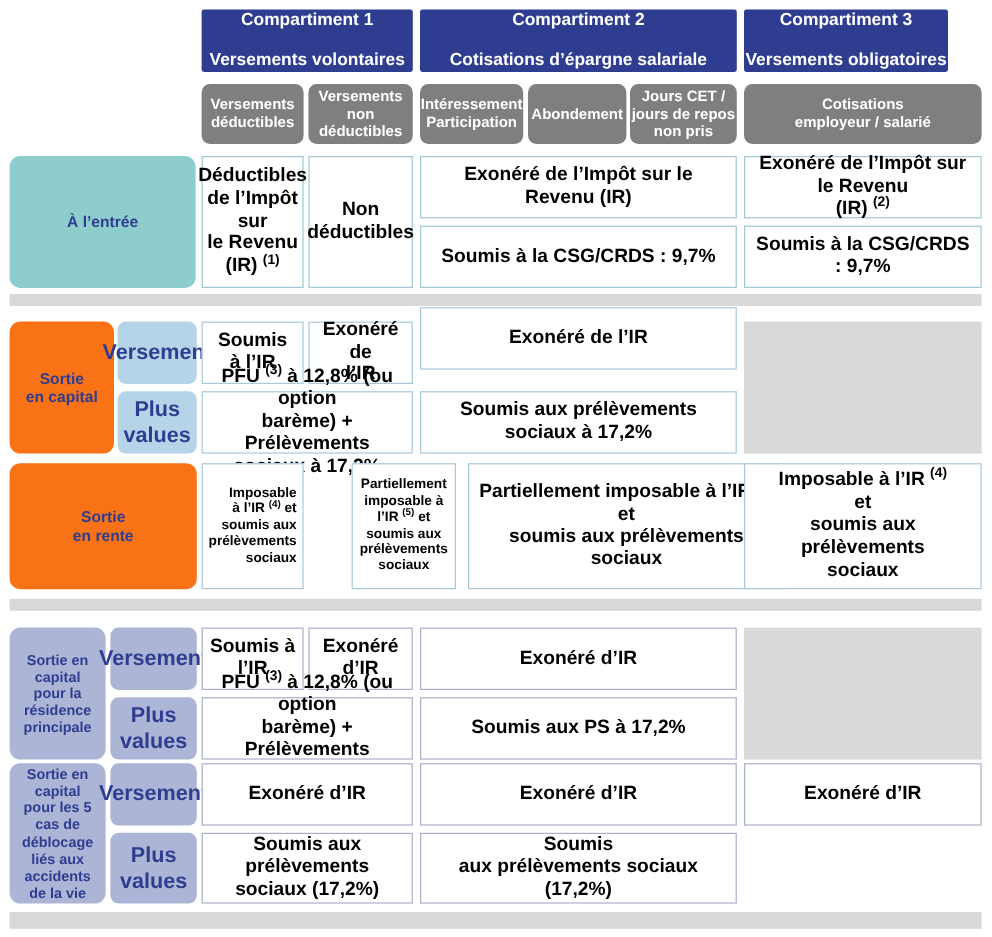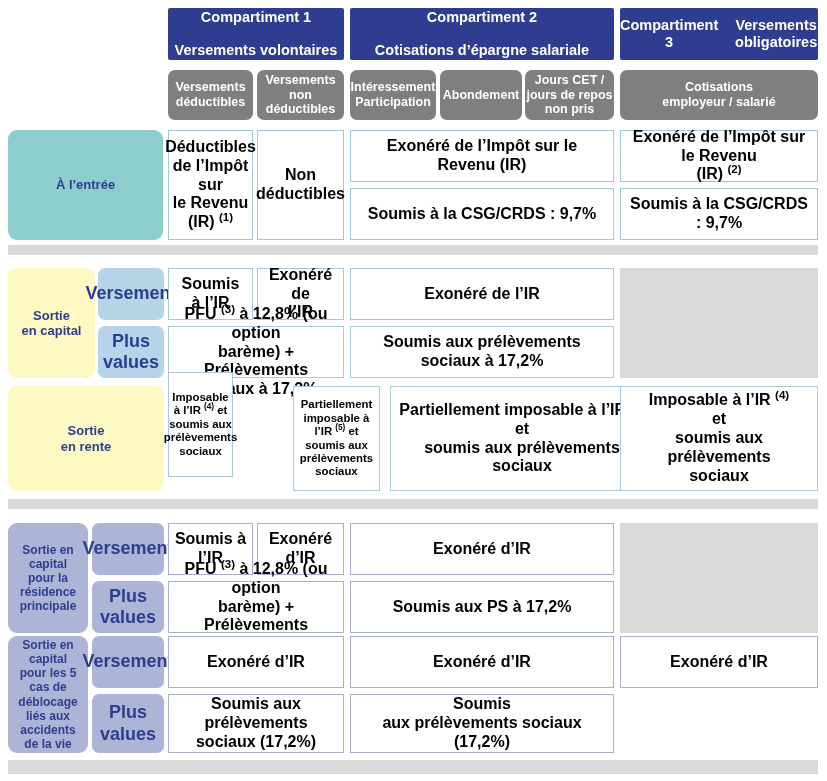--- a/index.html
+++ b/index.html
@@ -112,7 +112,7 @@
     <span class="l2">Cotisations d’épargne salariale</span>
   </div>
 
-  <div class="box comp-hdr" style="left:620px; top:8px; width:198px; height:52px; ">
+  <div class="box comp-hdr" style="left:620px; top:8px; width:170px; height:52px; flex-direction:column;">
     <span>Compartiment 3</span>
     <span class="l2">Versements obligatoires</span>
   </div>

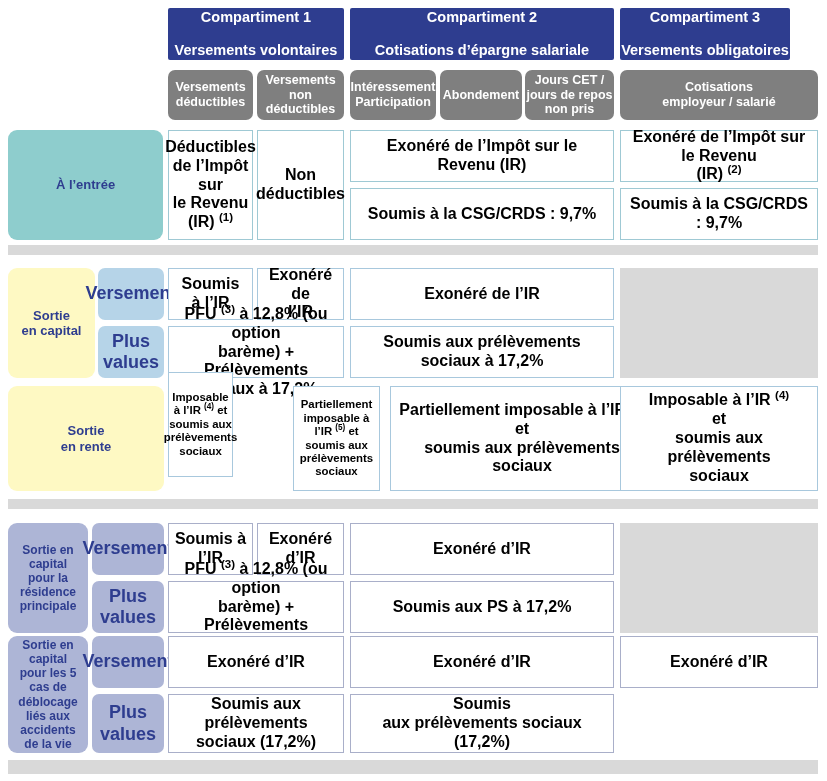--- a/index.html
+++ b/index.html
@@ -200,7 +200,7 @@
     <span>Exonéré de<br>l’IR</span>
   </div>
 
-  <div class="box cell cell-blue" style="left:350px; top:268px; width:264px; height:52px;">
+  <div class="box cell cell-blue" style="left:350px; top:256px; width:264px; height:52px;">
     <span>Exonéré de l’IR</span>
   </div>
 

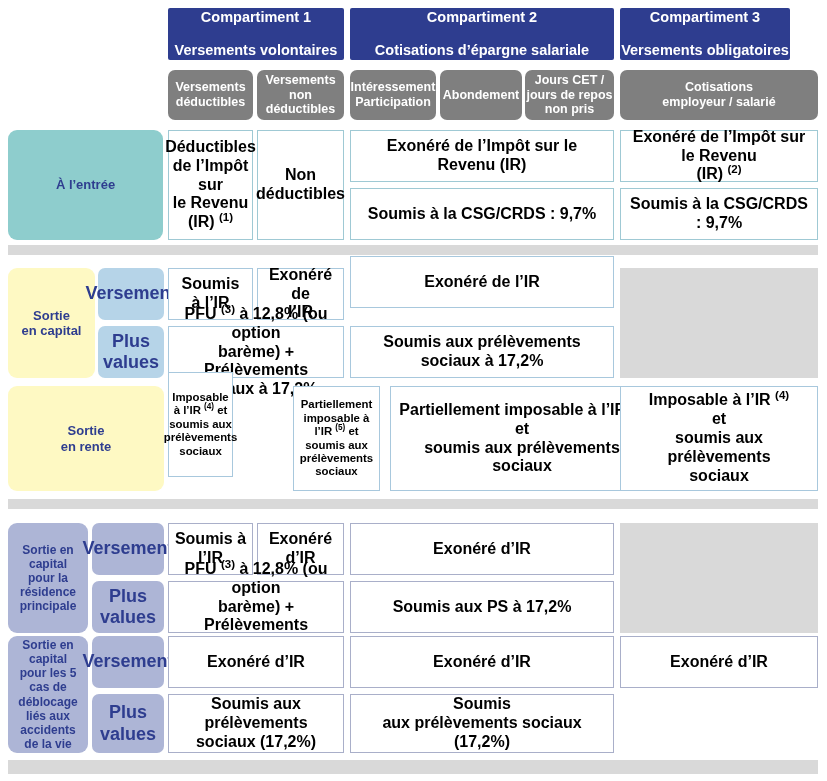--- a/index.html
+++ b/index.html
@@ -58,7 +58,7 @@
     padding: 2px 4px;
   }
   .lbl-teal   { background: #8ecdcd; }
-  .lbl-blue   { background: #fef9c3; }
+  .lbl-blue   { background: #f97316; }
   .lbl-periw  { background: #adb5d6; }
   .lbl-xs     { font-size: 12px; }
 

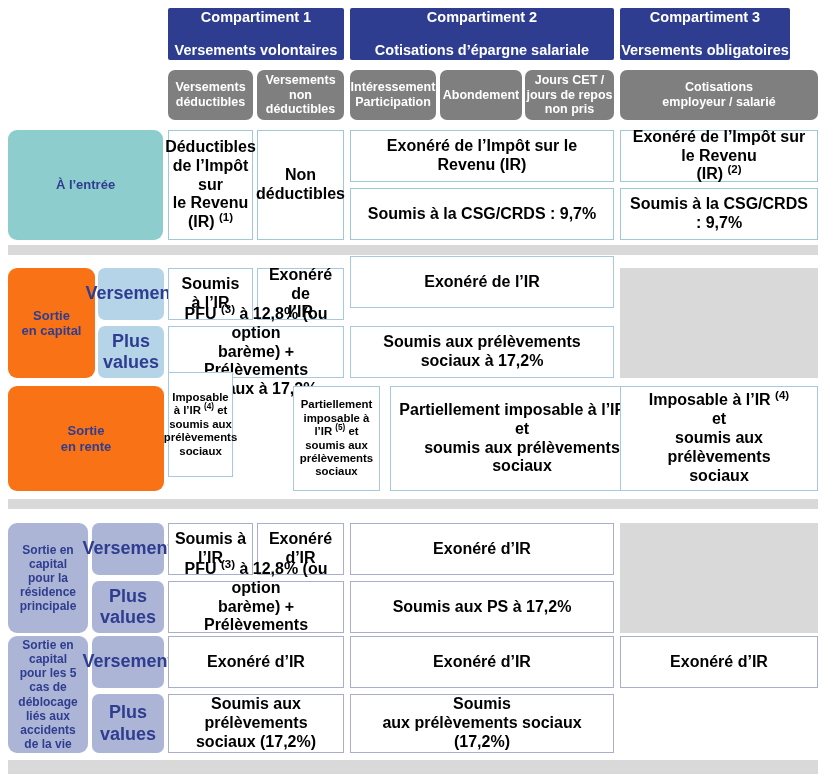--- a/index.html
+++ b/index.html
@@ -219,7 +219,7 @@
     <span>en rente</span>
   </div>
 
-  <div class="box cell cell-blue cell-sm" style="left:168px; top:372px; width:65px; height:105px;">
+  <div class="box cell cell-blue cell-sm" style="left:168px; top:386px; width:85px; height:105px;text-align:right;">
     <span>Imposable<br>à l’IR&nbsp;<sup class="fn">(4)</sup> et<br>soumis aux<br>prélèvements<br>sociaux</span>
   </div>
 

